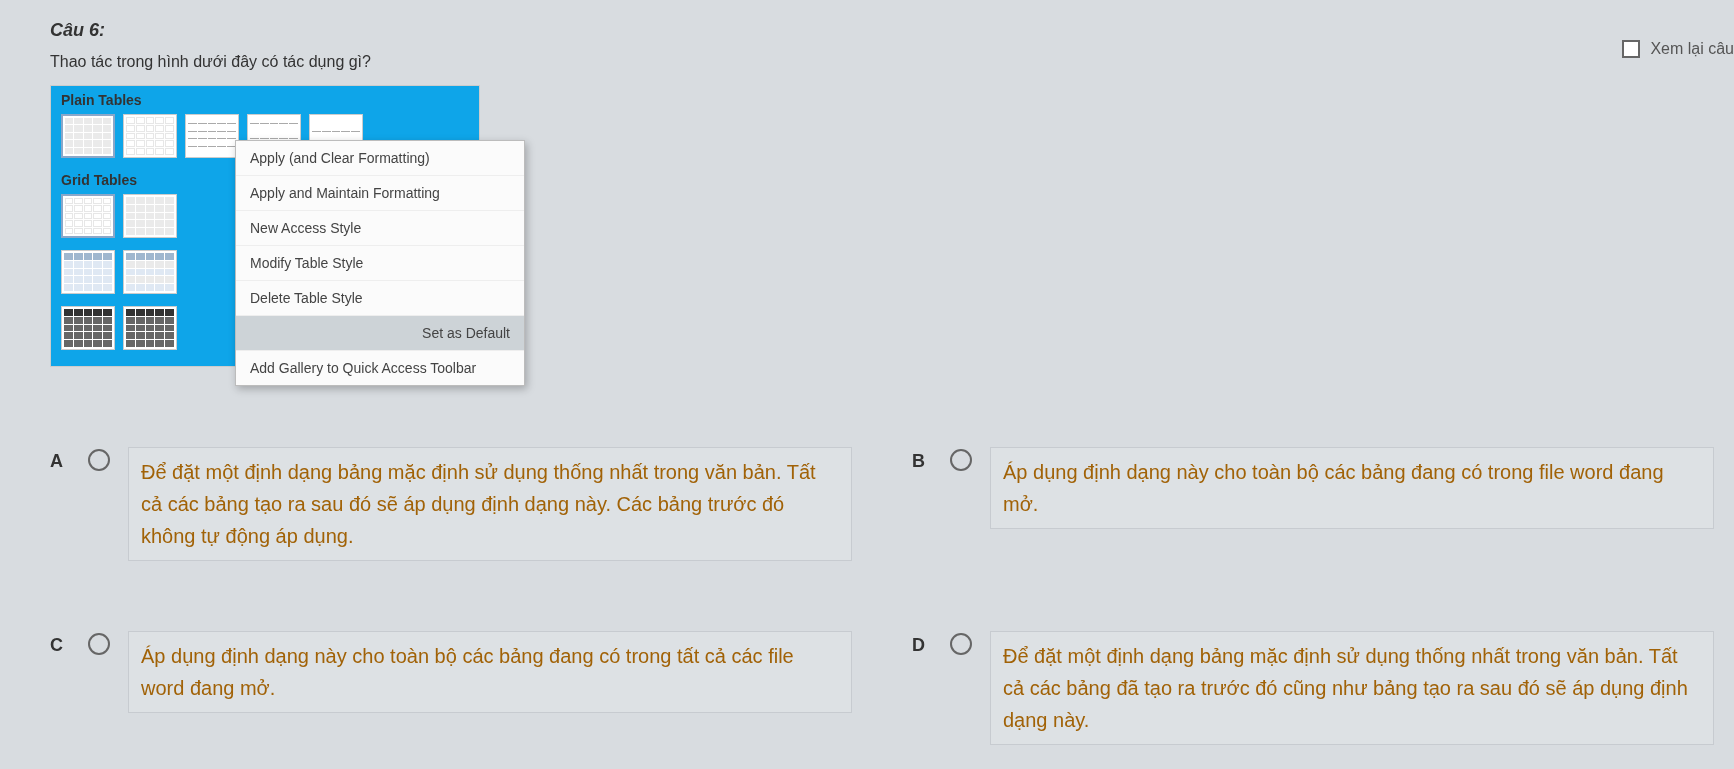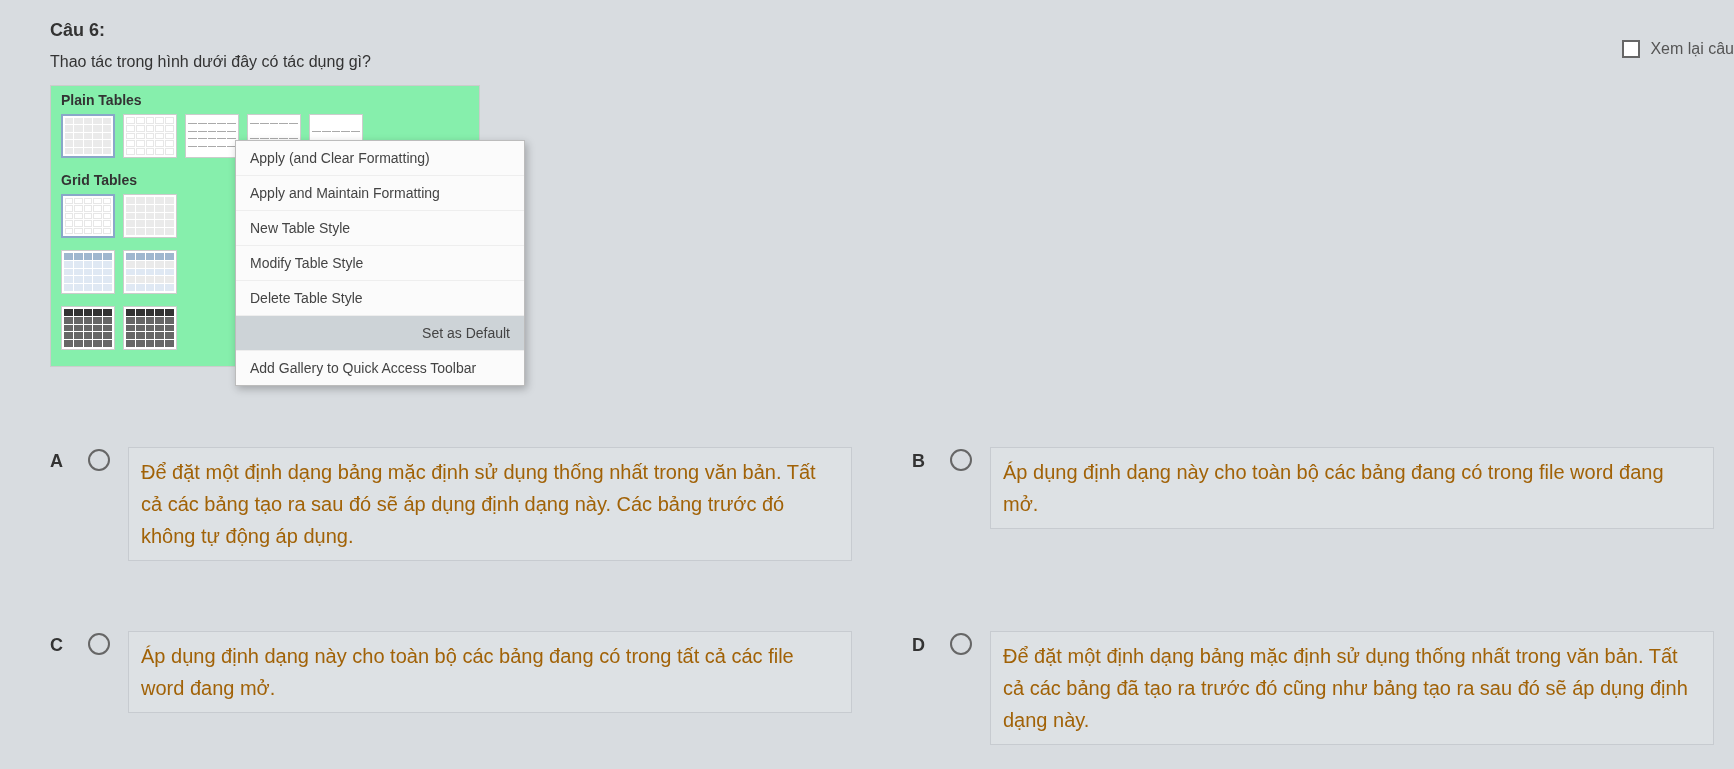--- a/index.html
+++ b/index.html
@@ -17,6 +17,7 @@
       font-weight: bold;
       color: #333;
       margin-bottom: 12px;
+      font-style: italic;
     }
     .question-prompt {
       font-size: 16px;

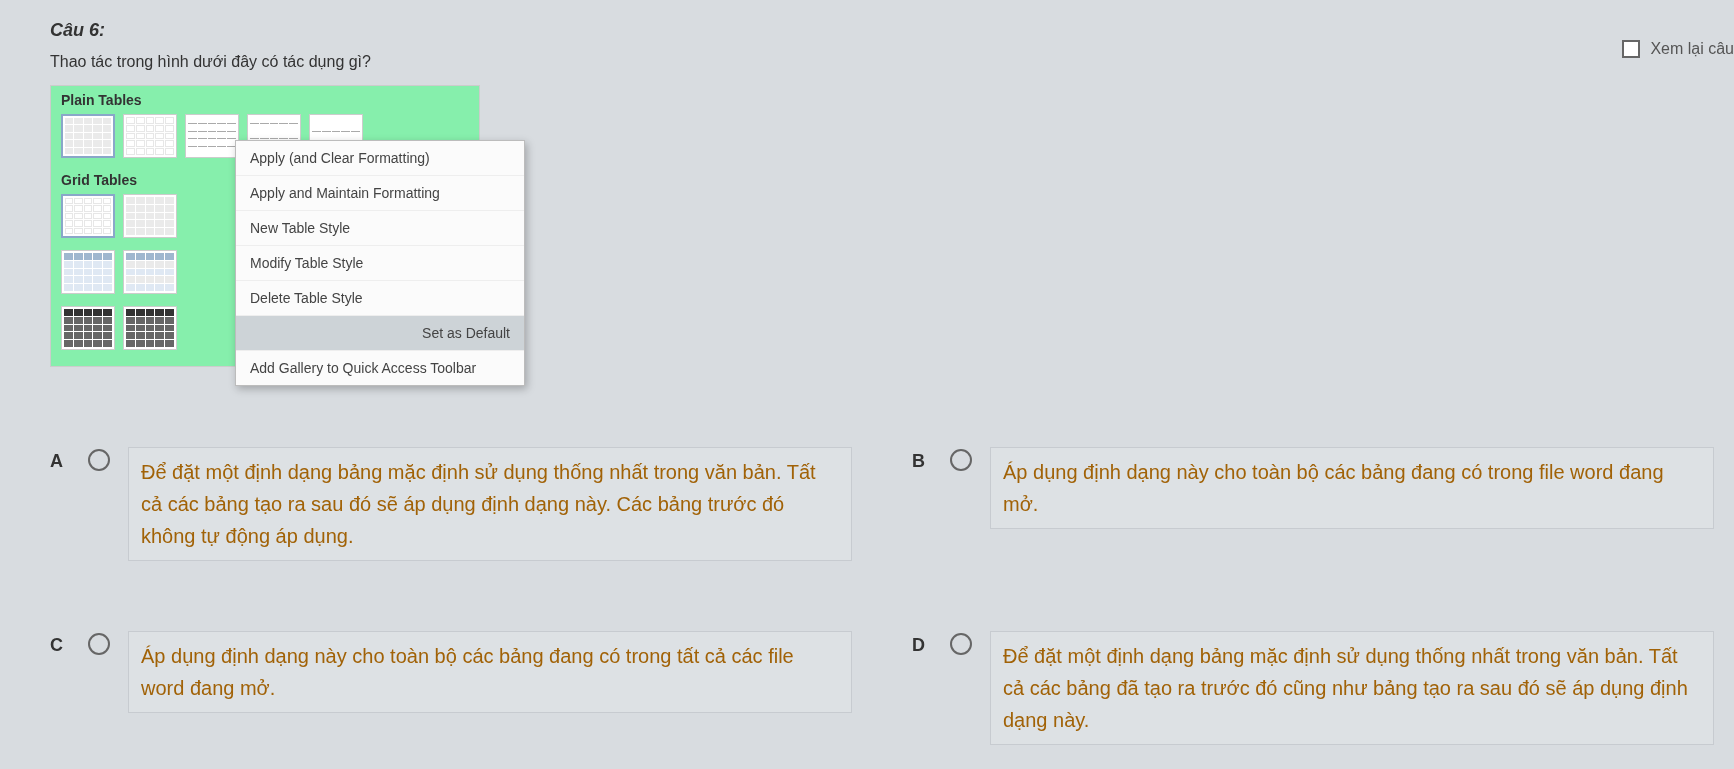--- a/index.html
+++ b/index.html
@@ -45,7 +45,7 @@
     
     .embed {
       width: 430px;
-      background: #86efac;
+      background: #0ea5e9;
       border: 1px solid #ccc;
       position: relative;
       padding-bottom: 8px;

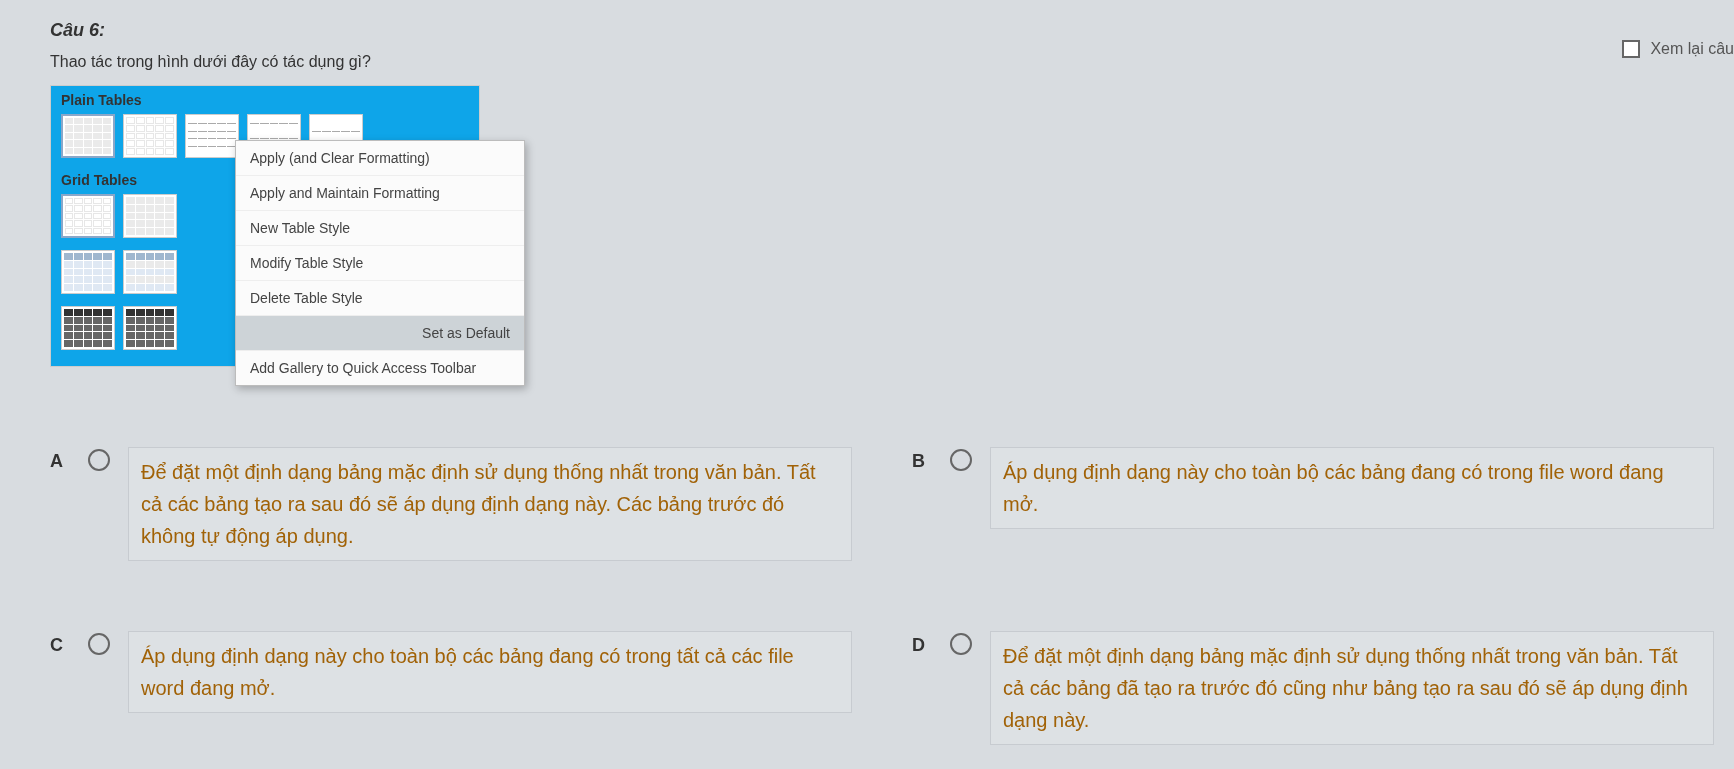--- a/index.html
+++ b/index.html
@@ -481,7 +481,7 @@
       <span>Apply and Maintain Formatting</span>
     </div>
     <div class="ctx-item">
-      <span>New Table Style</span>
+      <span>New Access Style</span>
     </div>
     <div class="ctx-item">
       <span>Modify Table Style</span>

